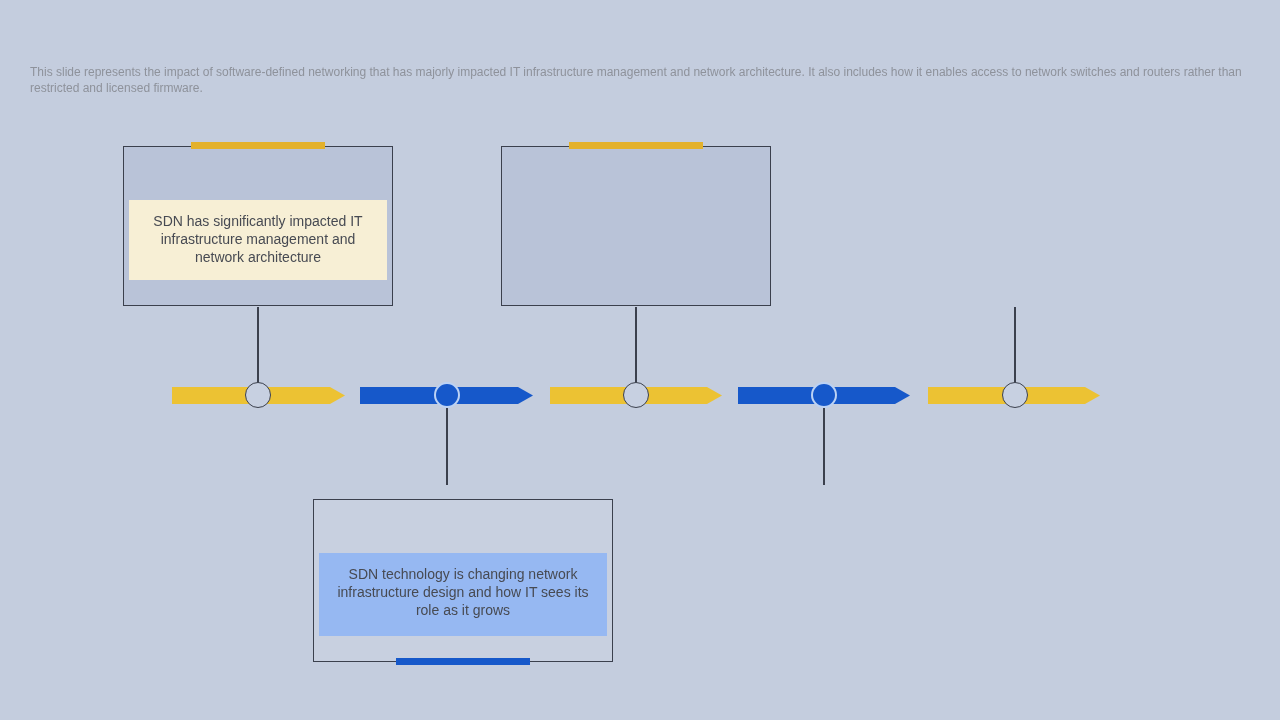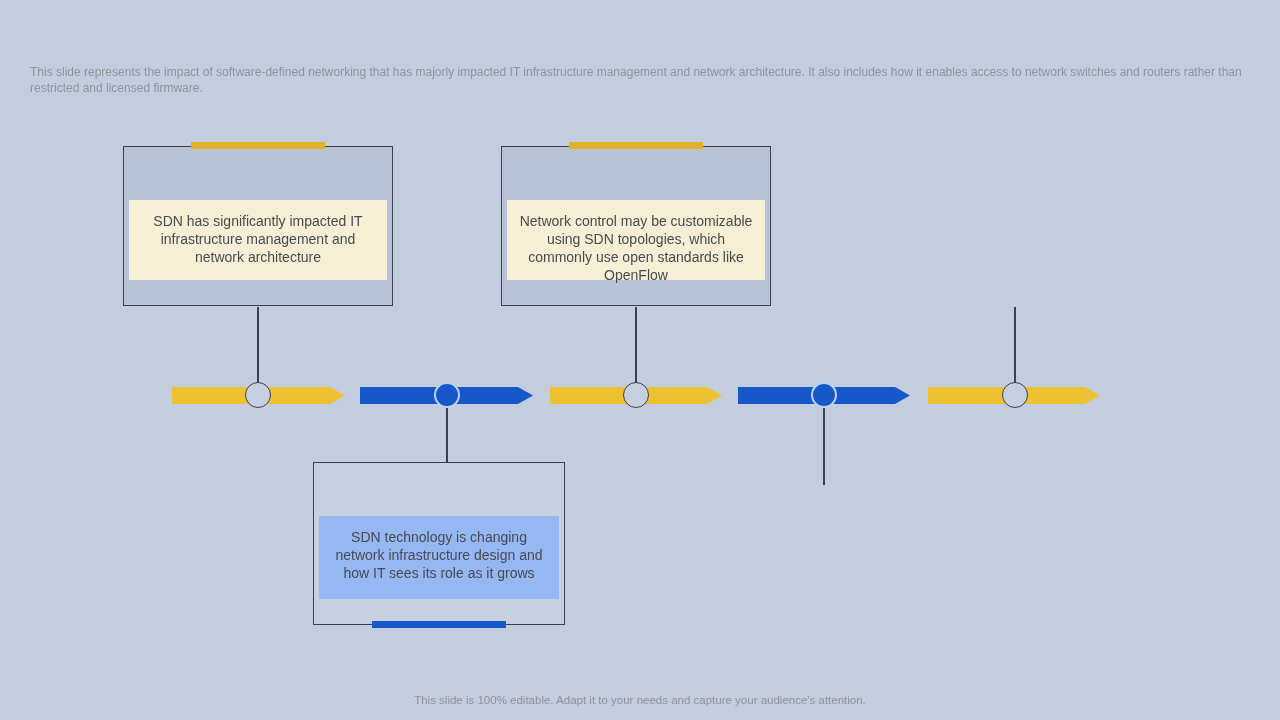--- a/index.html
+++ b/index.html
@@ -145,9 +145,6 @@
   </div>
   <div class="top-box" style="left:501px">
     <div class="accent-bar-top"></div>
-    <div class="inner-panel cream">
-      <div class="box-text">Network control may be customizable using SDN topologies, which commonly use open standards like OpenFlow</div>
-    </div>
   </div>
 
   <div class="connector down" style="left:257px"></div>

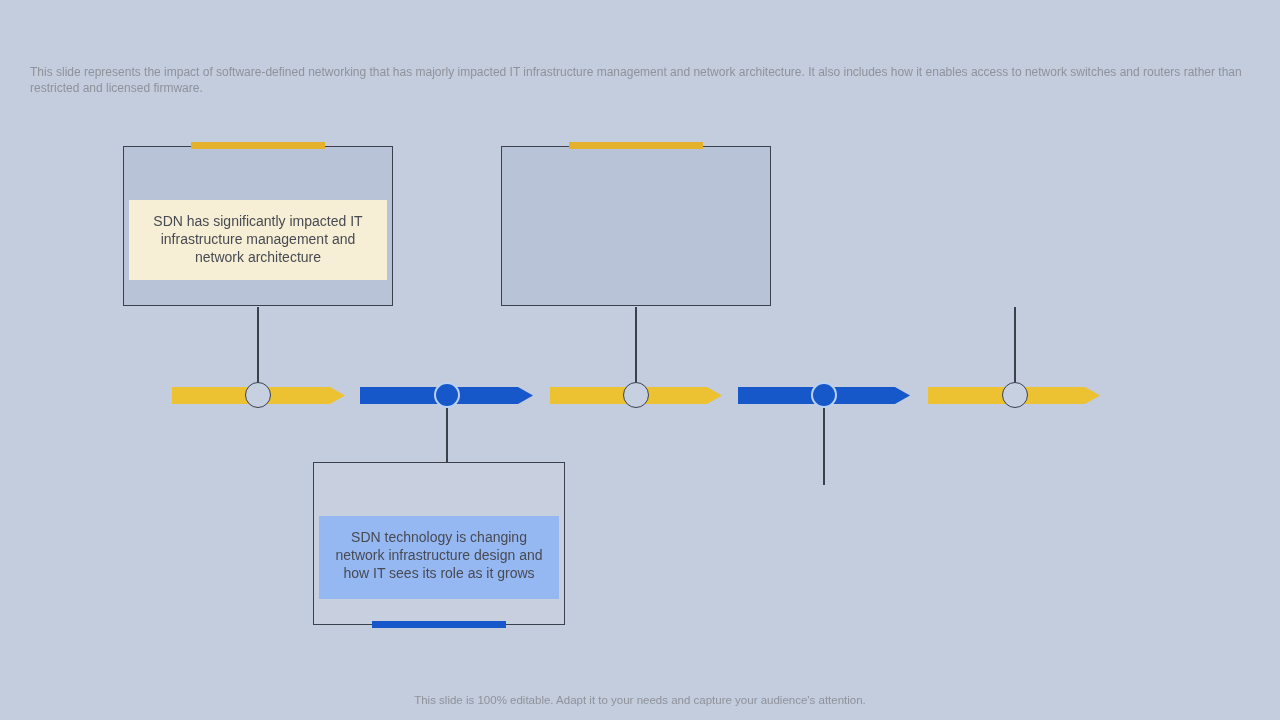--- a/index.html
+++ b/index.html
@@ -45,8 +45,8 @@
   }
   .bottom-box {
     position: absolute;
-    top: 462px;
-    width: 252px;
+    top: 499px;
+    width: 300px;
     height: 163px;
     background: var(--bottom-box-fill, #c8d0e0);
     border: 1.5px solid var(--box-border, #3b404d);

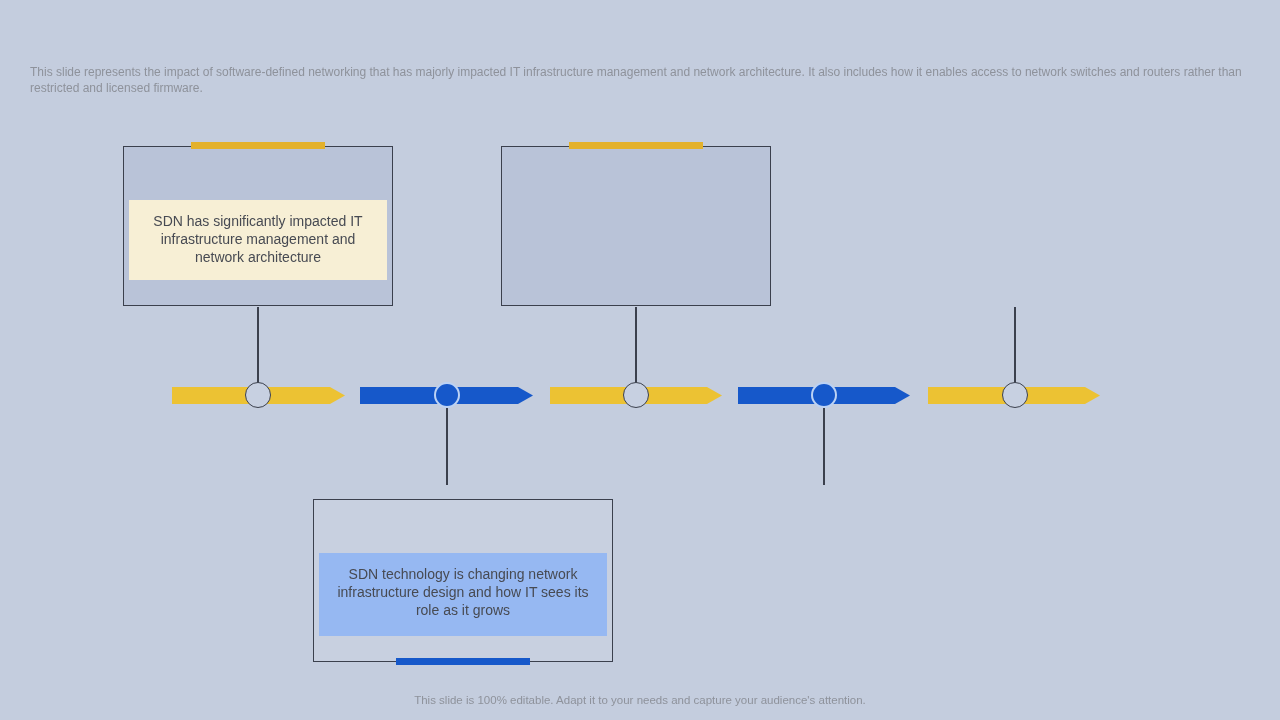--- a/index.html
+++ b/index.html
@@ -173,7 +173,6 @@
     <div class="accent-bar-bottom"></div>
   </div>
 
-  <p class="slide-footer">This slide is 100% editable. Adapt it to your needs and capture your audience's attention.</p>
 
 </div>
 

